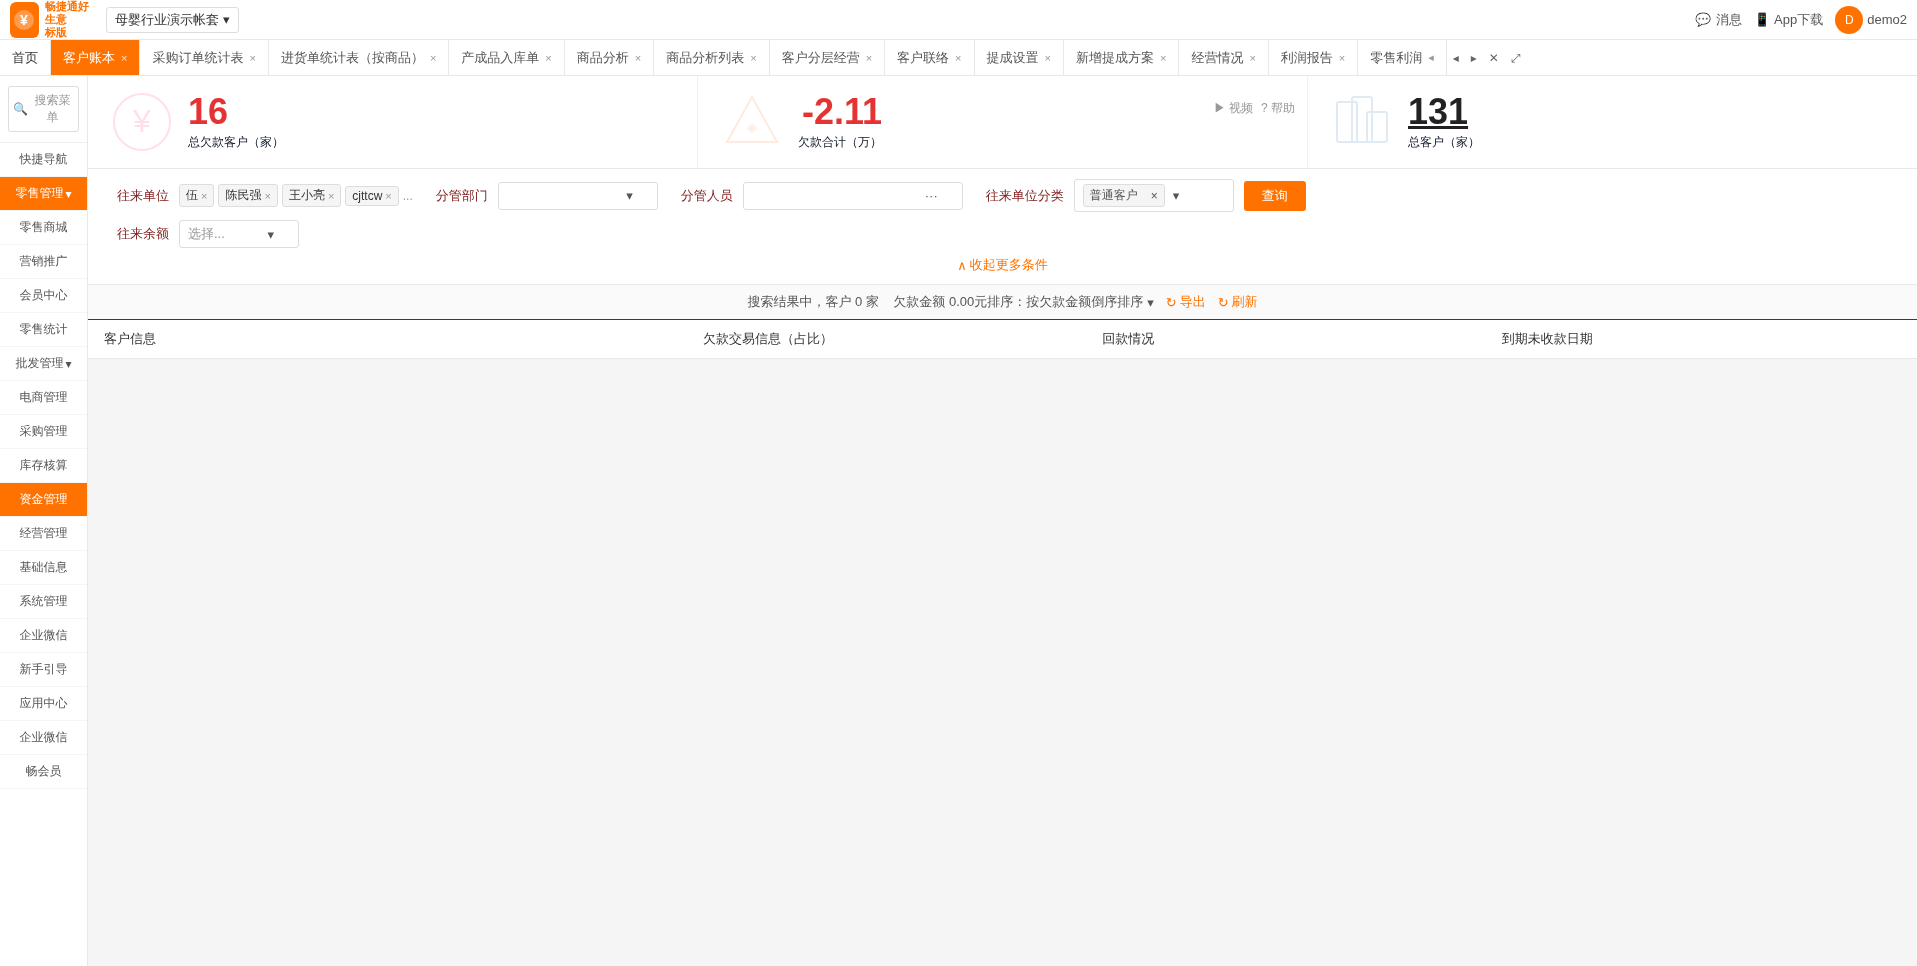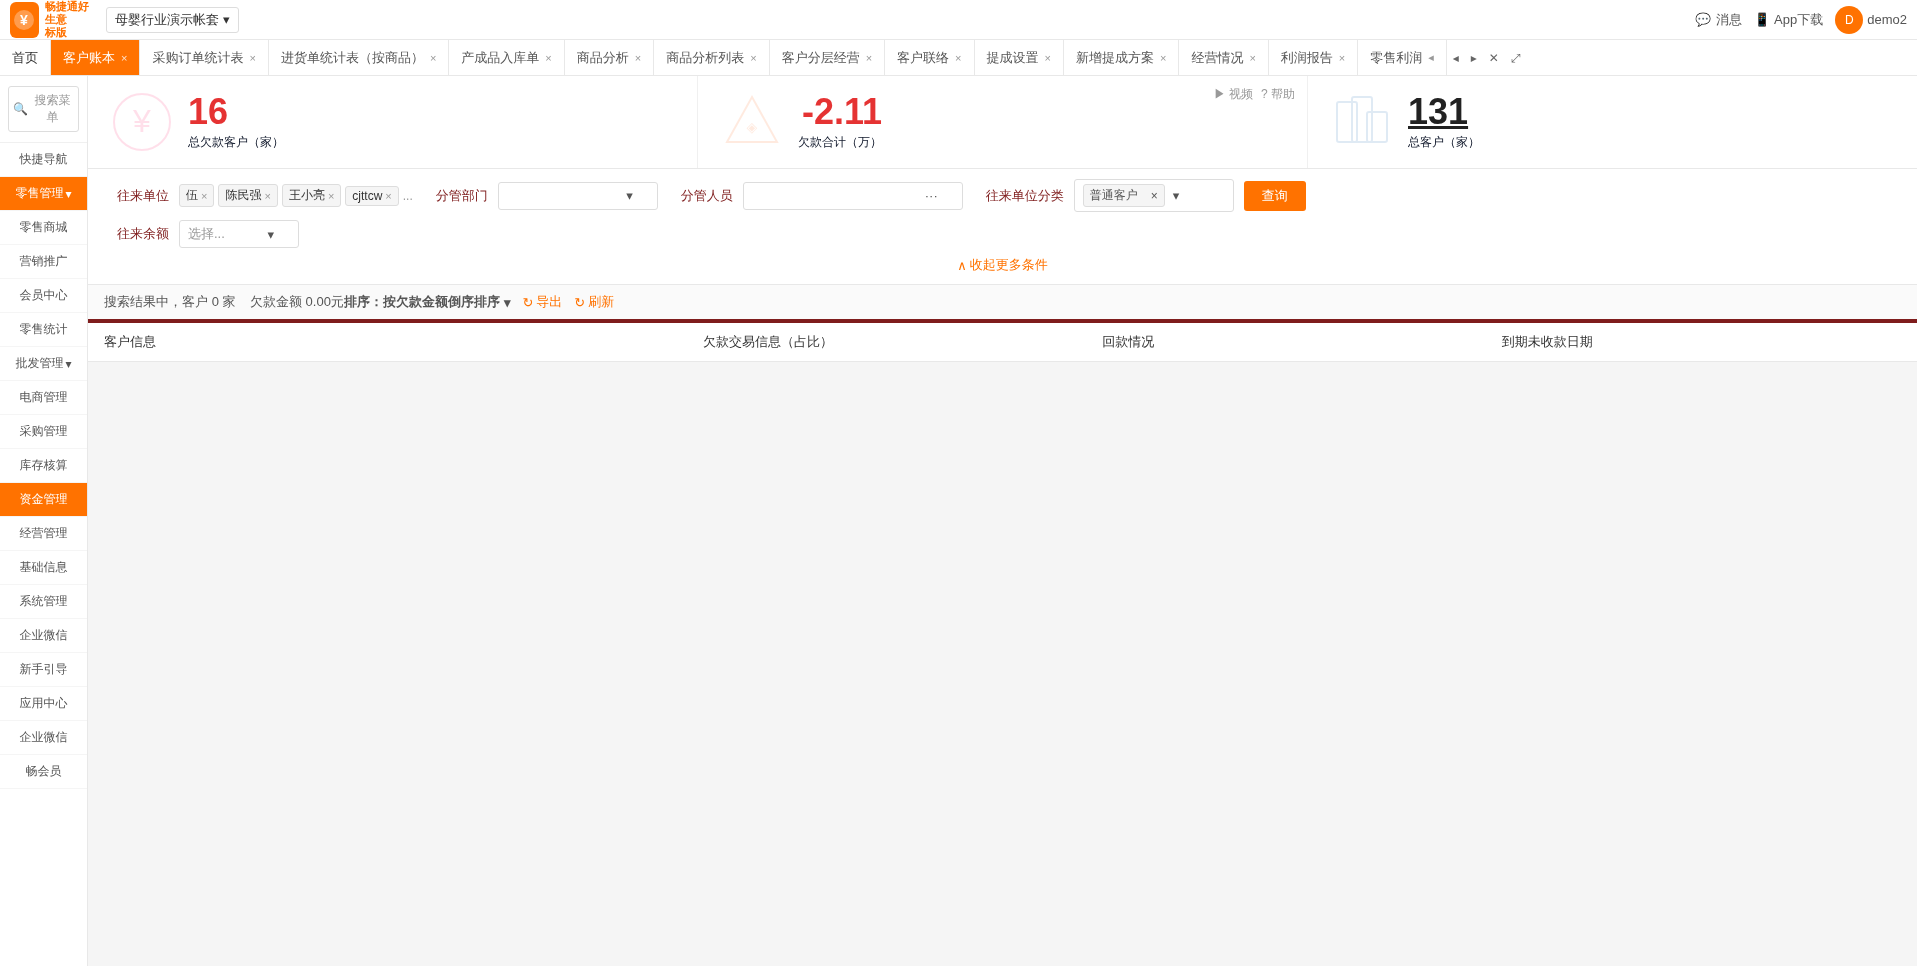--- a/index.html
+++ b/index.html
@@ -131,7 +131,7 @@
     .stat-number.negative { color: #e53333; text-align: right; }
     .stat-number.black { color: #222; text-decoration: underline; }
     .stat-label { font-size: 12px; color: #0f172a; margin-top: 4px; text-align: right; }
-    .stat-help { position: absolute; top: 10px; right: 12px; display: flex; gap: 8px; font-size: 12px; color: #999; cursor: pointer; }
+    .stat-help { position: absolute; top: 24px; right: 12px; display: flex; gap: 8px; font-size: 12px; color: #999; cursor: pointer; }
 
     
     .filter-area {

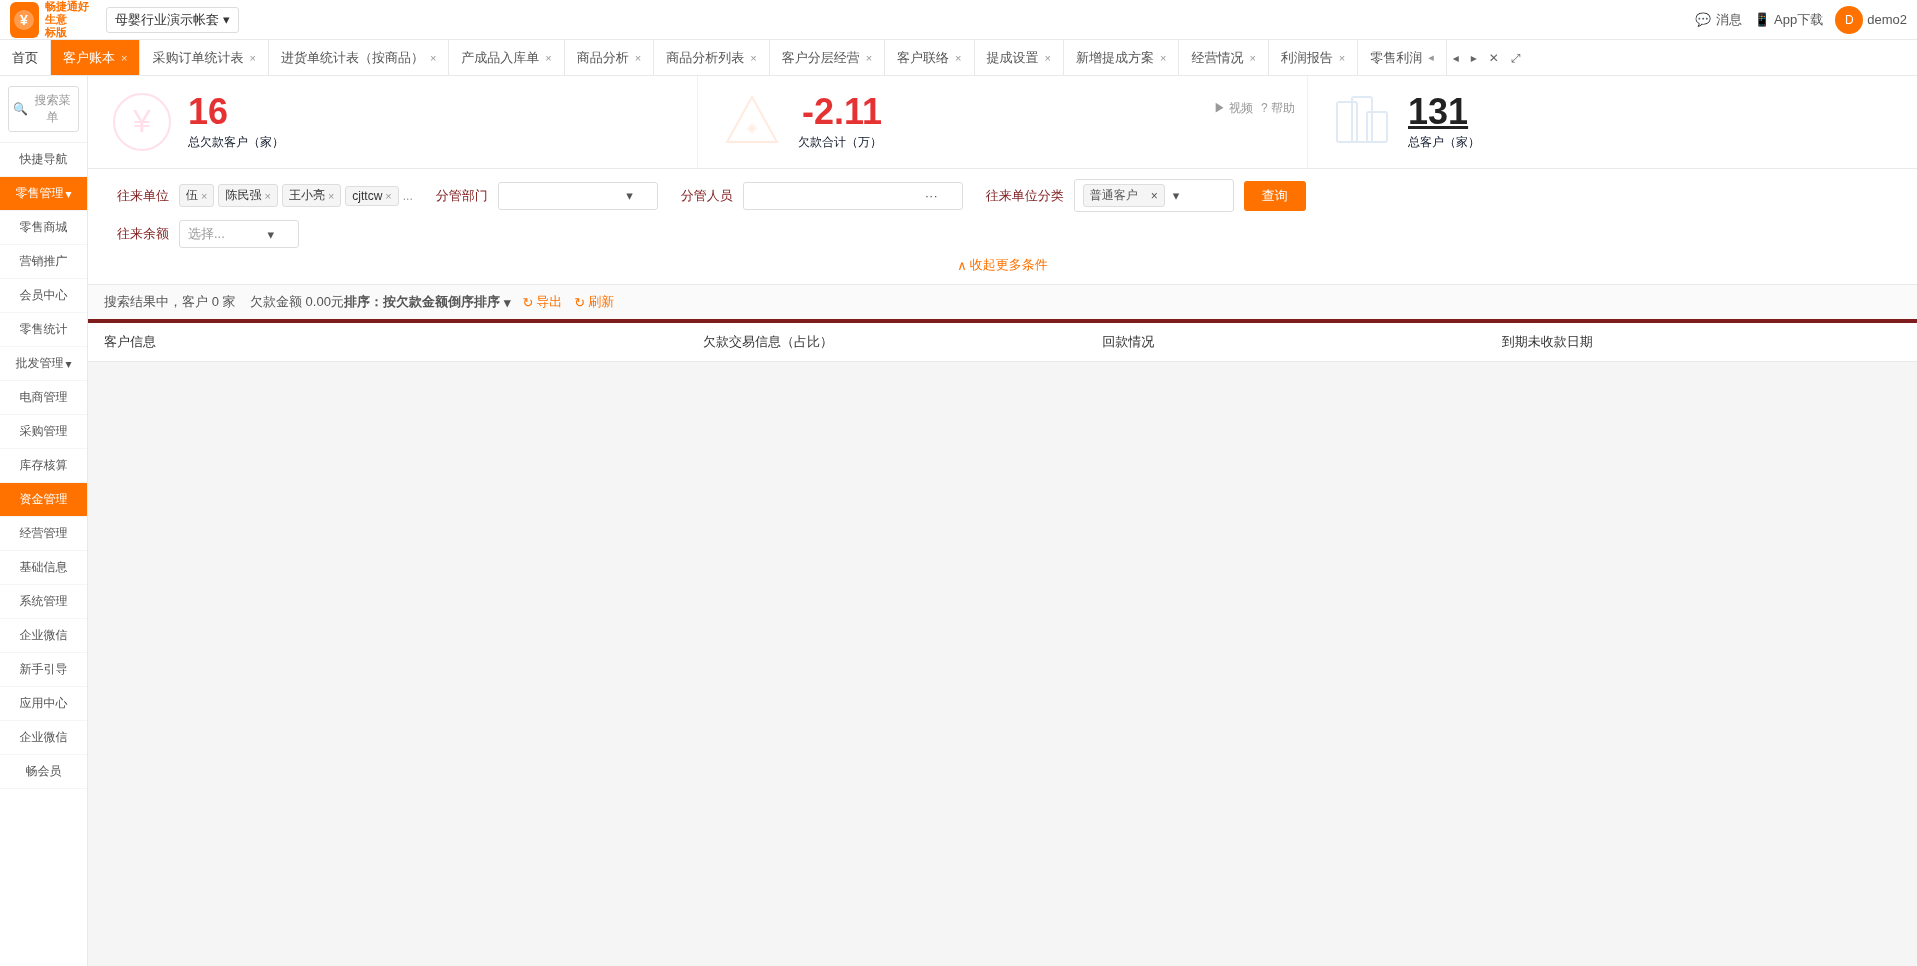--- a/index.html
+++ b/index.html
@@ -214,10 +214,10 @@
     .result-bar {
       display: flex;
       align-items: center;
-      justify-content: flex-start;
+      justify-content: center;
       padding: 8px 16px;
       background: #fafafa;
-      border-bottom: 4px solid #7f1d1d;
+      border-bottom: 1px solid #7f1d1d;
       font-size: 13px;
       color: #555;
     }

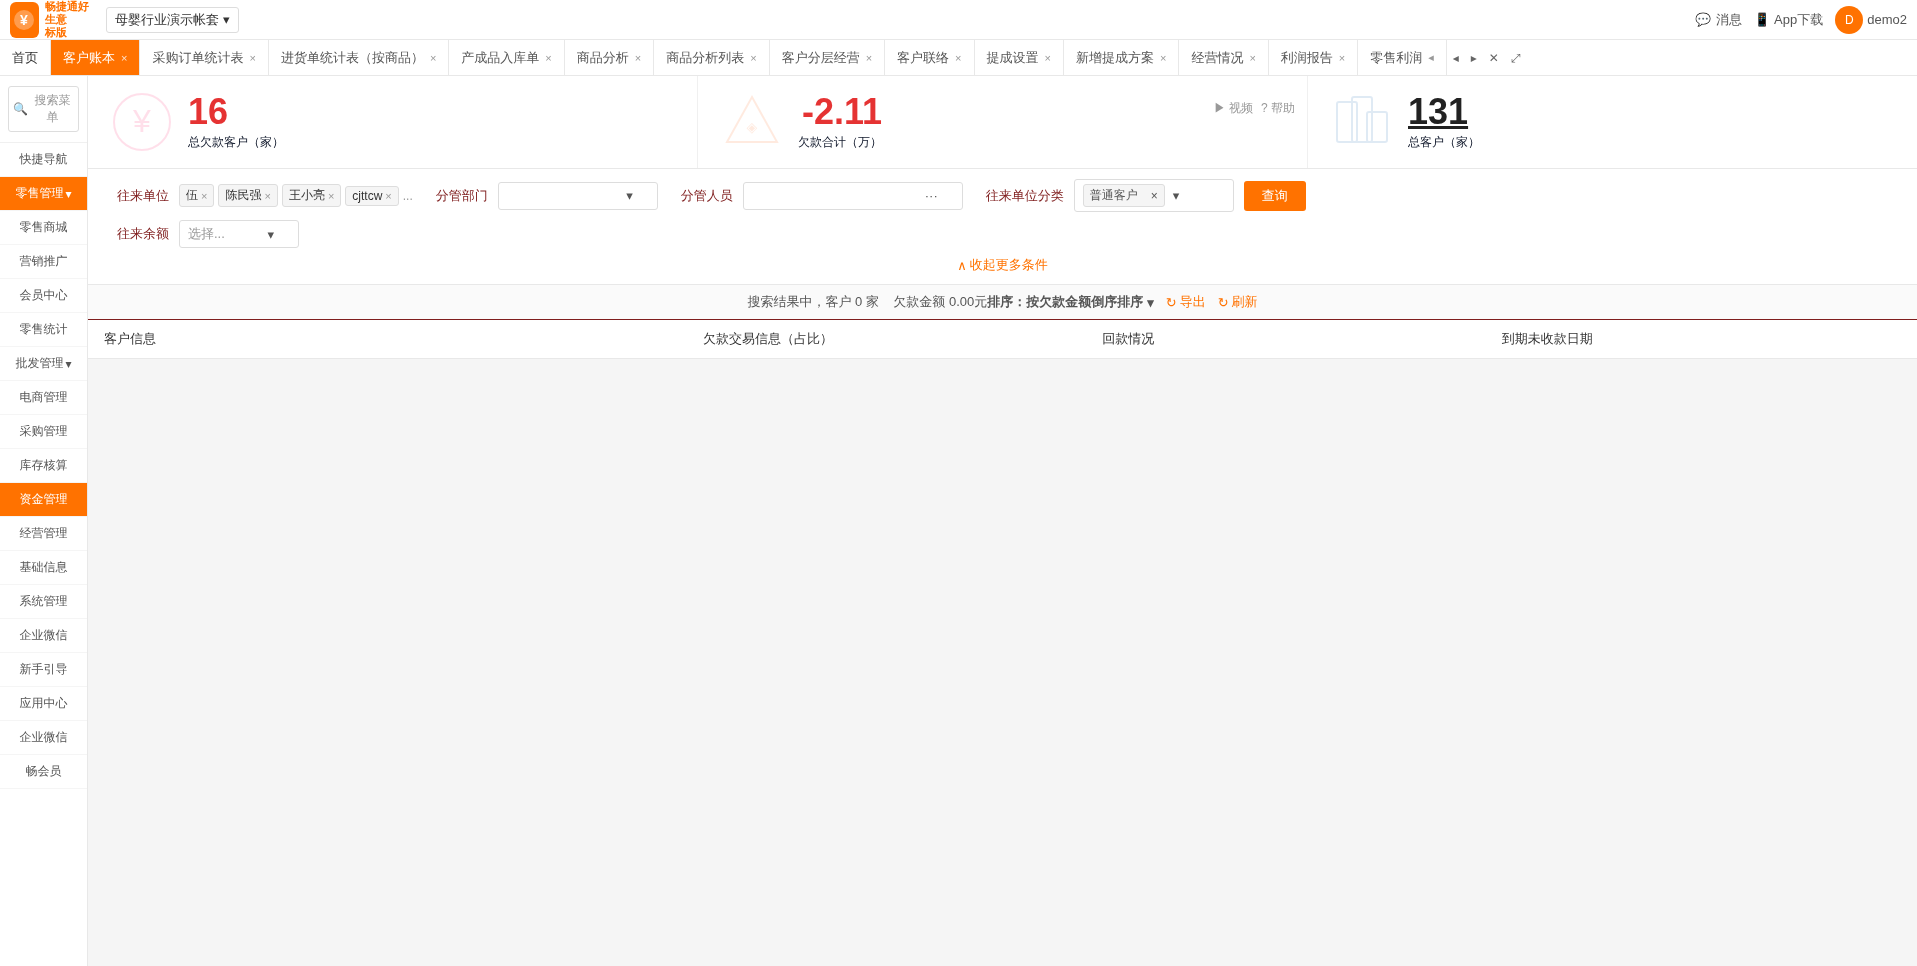--- a/index.html
+++ b/index.html
@@ -222,7 +222,7 @@
       color: #555;
     }
     .result-bar-right { display: flex; align-items: center; gap: 12px; }
-    .sort-select { display: flex; align-items: center; gap: 4px; cursor: pointer; color: #555; font-weight: bold; }
+    .sort-select { display: flex; align-items: center; gap: 4px; cursor: pointer; color: #555; }
     .action-btn { display: flex; align-items: center; gap: 3px; cursor: pointer; color: #ff7200; font-size: 13px; }
 
     

